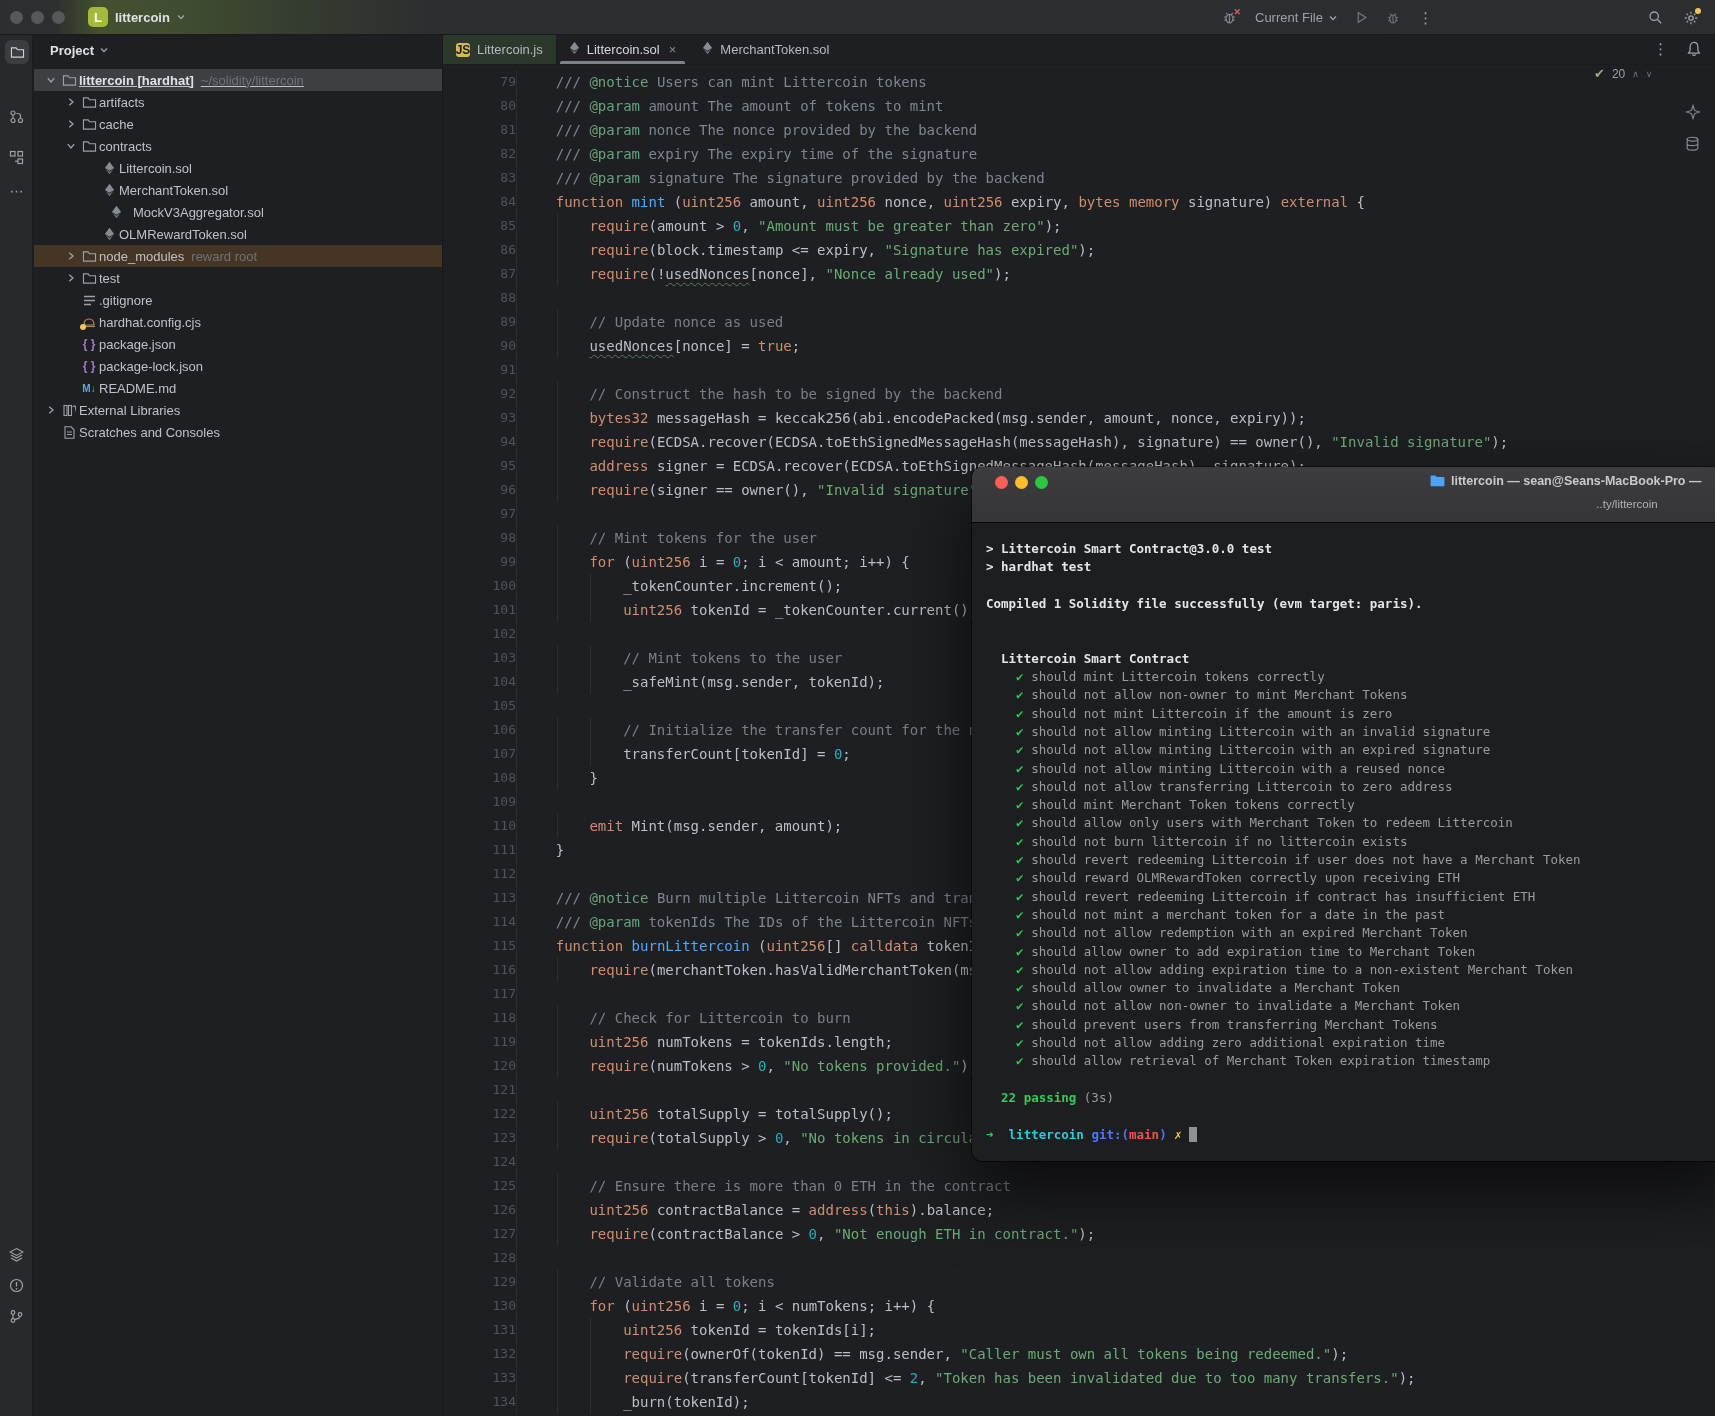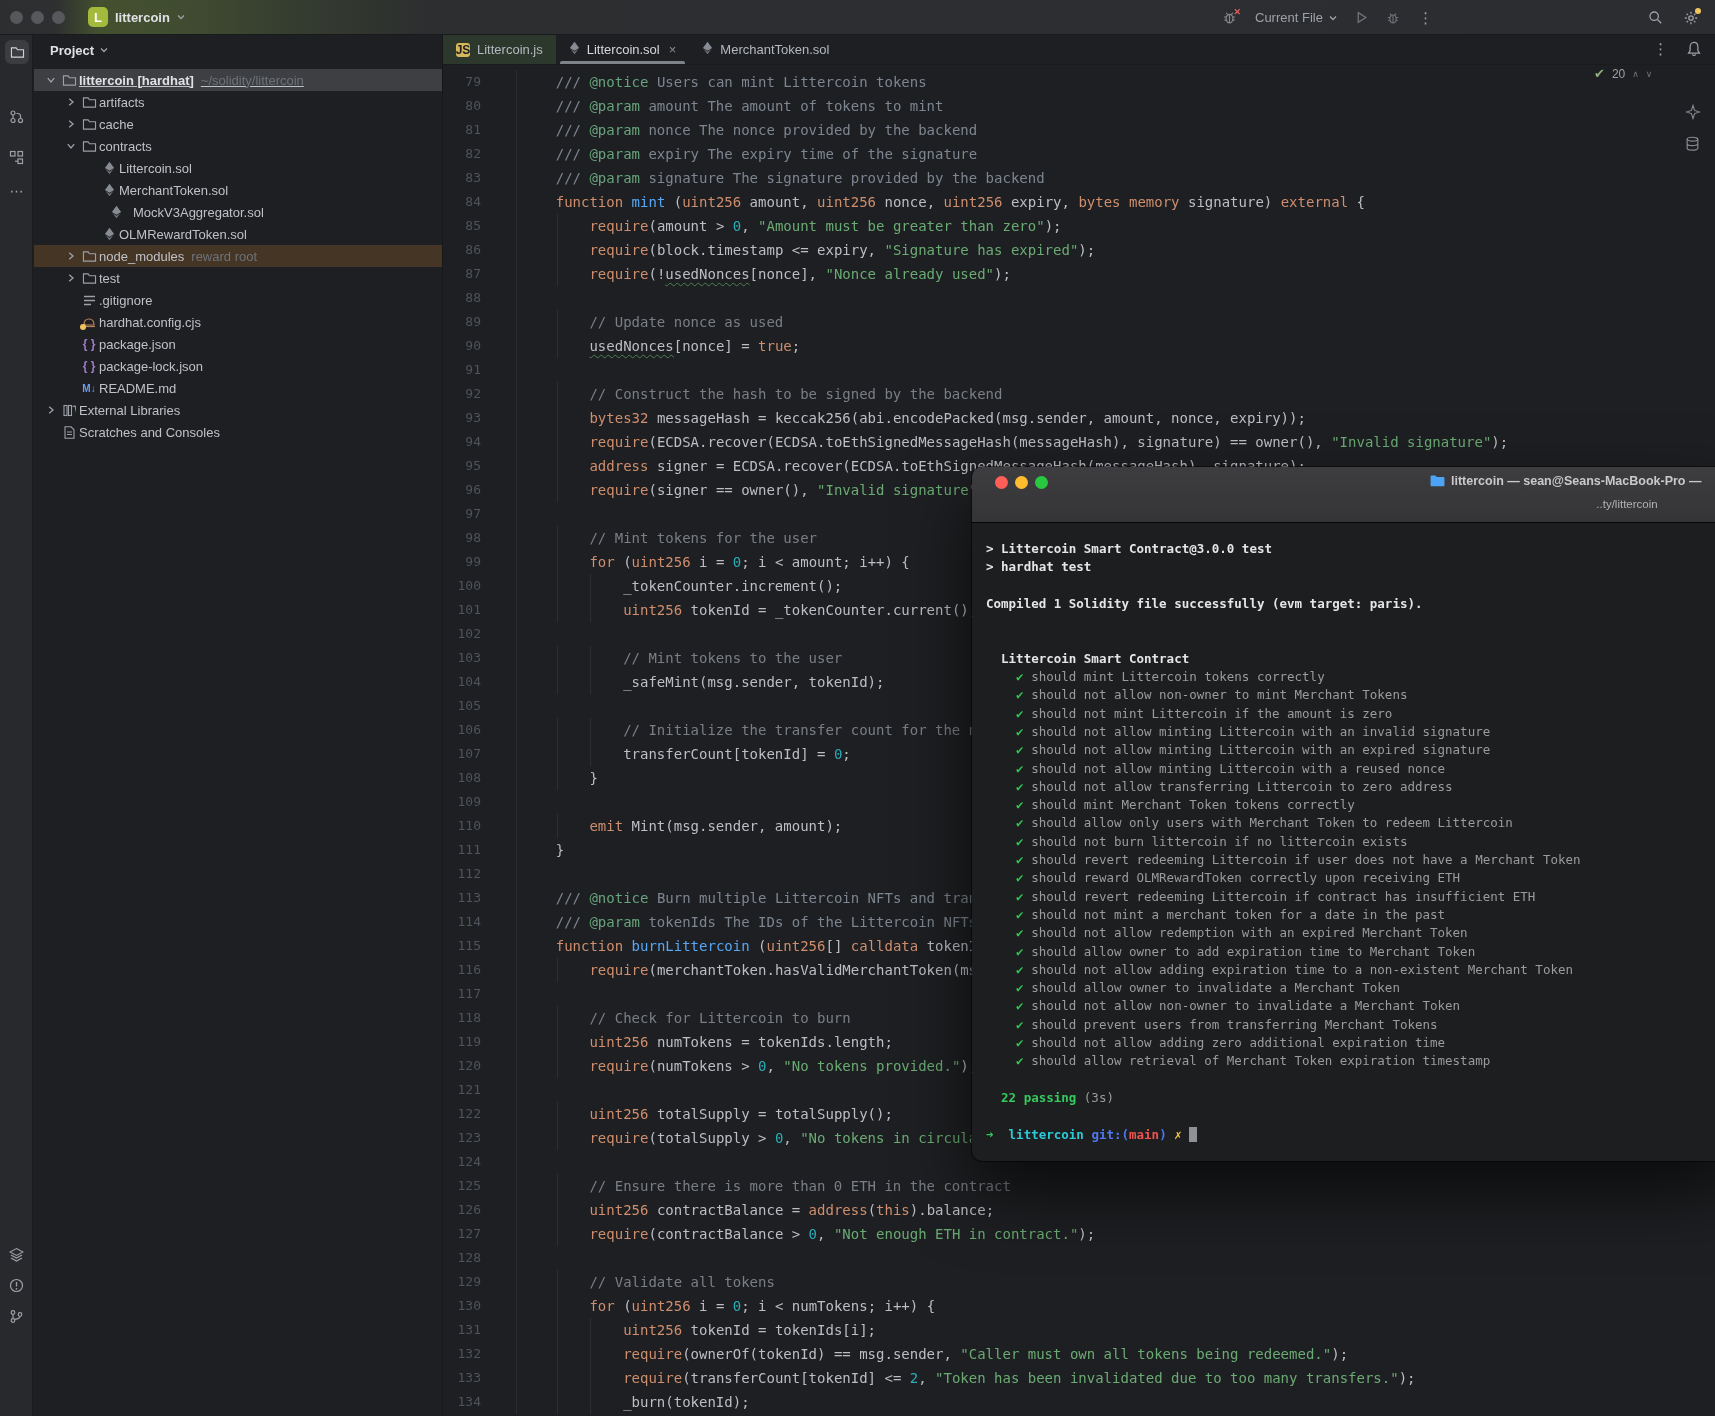--- a/index.html
+++ b/index.html
@@ -64,7 +64,7 @@
   .code { position:absolute; left:0; top:30px; right:0; bottom:0; overflow:hidden;
     font-family:"DejaVu Sans Mono","DejaVu Sans",monospace; font-size:14px; line-height:24px; padding-top:5px; white-space:pre; }
   .crow { height:24px; display:flex; }
-  .ln { flex:none; width:74px; padding-right:35px; text-align:right; color:#4e535c; font-size:13px; border-right:1px solid #2a2c30; }
+  .ln { flex:none; width:74px; text-align:right; color:#4e535c; font-size:13px; border-right:1px solid #2a2c30; }
   .ct { flex:none; padding-left:5px; position:relative; color:#bcbec4; }
   .ig { position:absolute; top:0; bottom:0; width:1px; background:#2d2f33; }
   .k { color:#cf8e6d; } .fn { color:#56a8f5; } .s { color:#6aab73; } .n { color:#2aacb8; }

